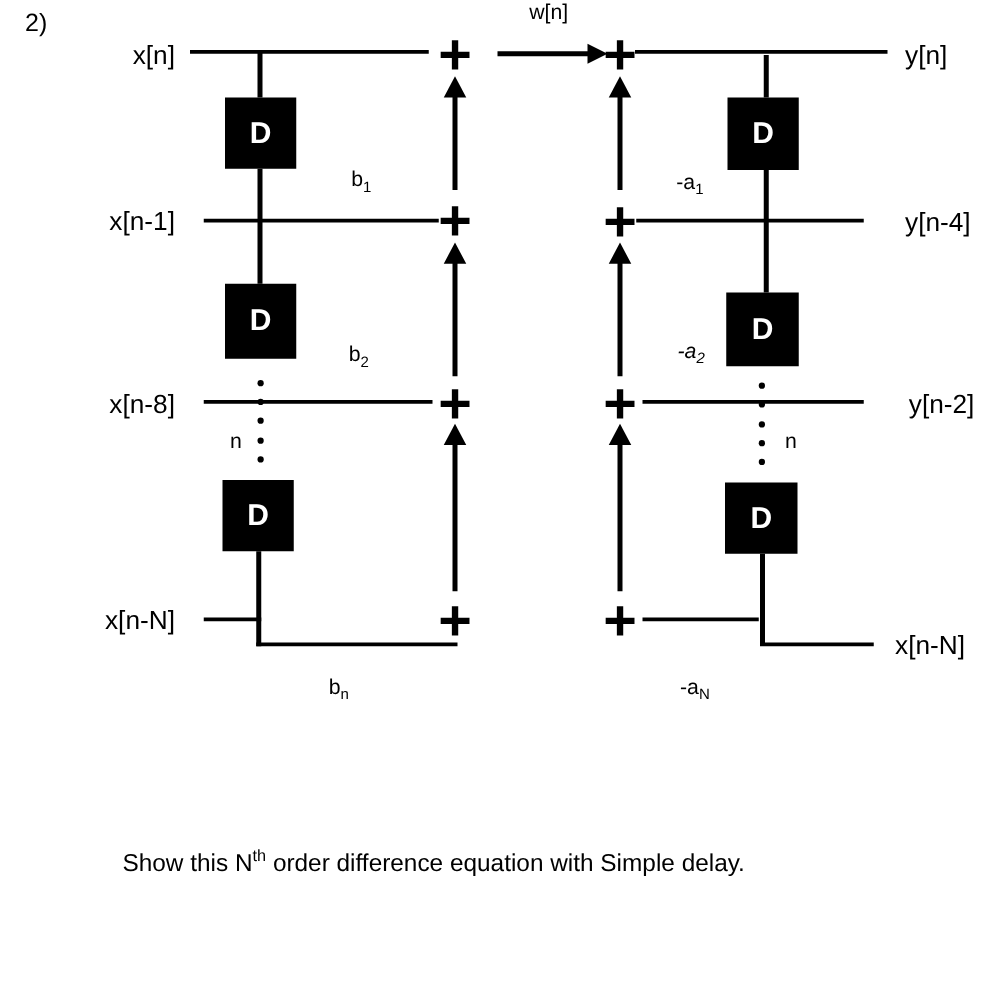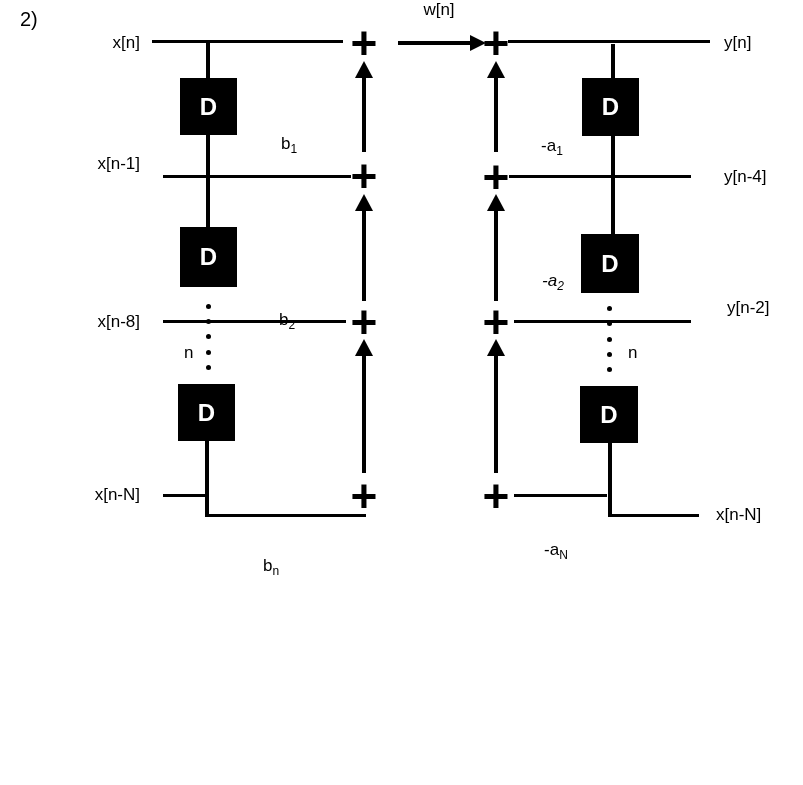--- a/index.html
+++ b/index.html
@@ -38,7 +38,7 @@
     border-left:16px solid #000;
   }
   
-  .sig{position:absolute;font-size:17px;white-space:nowrap;}
+  .sig{position:absolute;font-size:21px;white-space:nowrap;}
   .sig.right-align{text-align:right;width:82px;}
   .coef{position:absolute;font-size:17px;white-space:nowrap;}
   .coef sub{font-size:12px;}

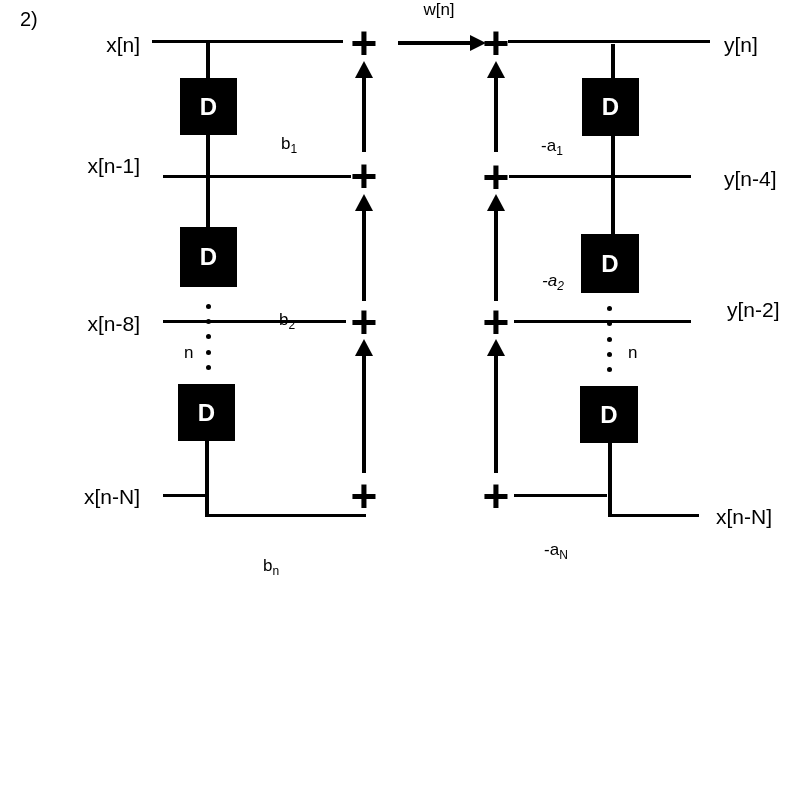--- a/index.html
+++ b/index.html
@@ -69,7 +69,7 @@
     </div>
   <div class="vline" style="left:206px;top:135px;height:92px;"></div>
 
-  <div class="sig right-align" style="left:58px;top:154px;">x[n-1]</div>
+  <div class="sig right-align" style="left:58px;top:166px;">x[n-1]</div>
   <div class="hline" style="left:163px;top:175px;width:188px;"></div>
   <div class="coef" style="left:281px;top:134px;"><span>b</span><sub>1</sub></div>
   <div class="dbox" style="left:180px;top:227px;height:60px;">

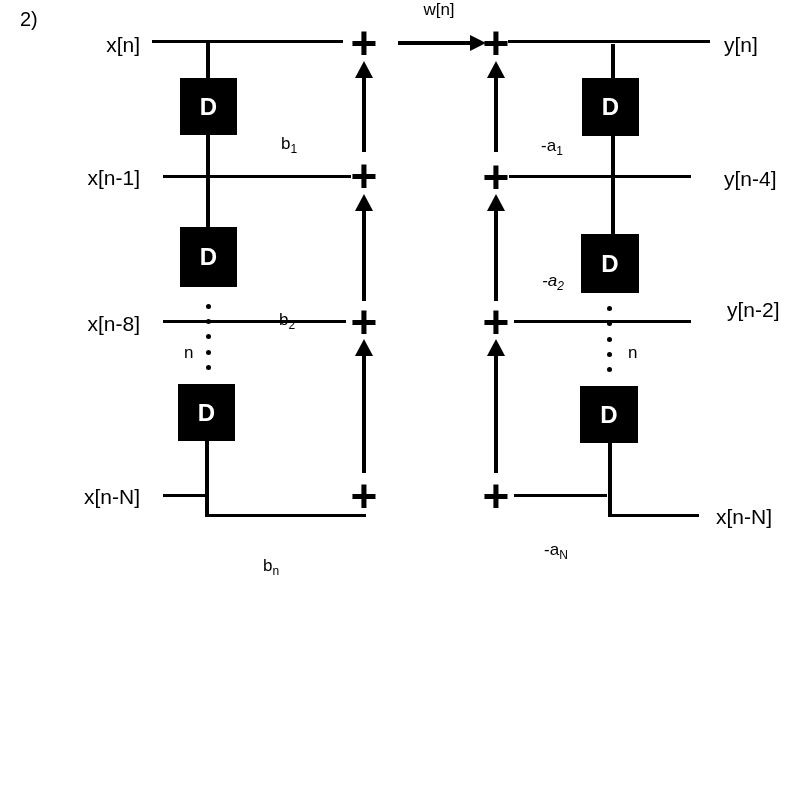--- a/index.html
+++ b/index.html
@@ -85,7 +85,7 @@
 
   <div class="sig right-align" style="left:58px;top:312px;">x[n-8]</div>
   <div class="hline" style="left:163px;top:320px;width:183px;"></div>
-  <div class="coef" style="left:279px;top:274px;margin-top:36px;"><span>b</span><sub>2</sub></div>
+  <div class="coef" style="left:279px;top:274px;"><span>b</span><sub>2</sub></div>
   <div class="dbox" style="left:178px;top:384px;">
       <span>D</span>
     </div>

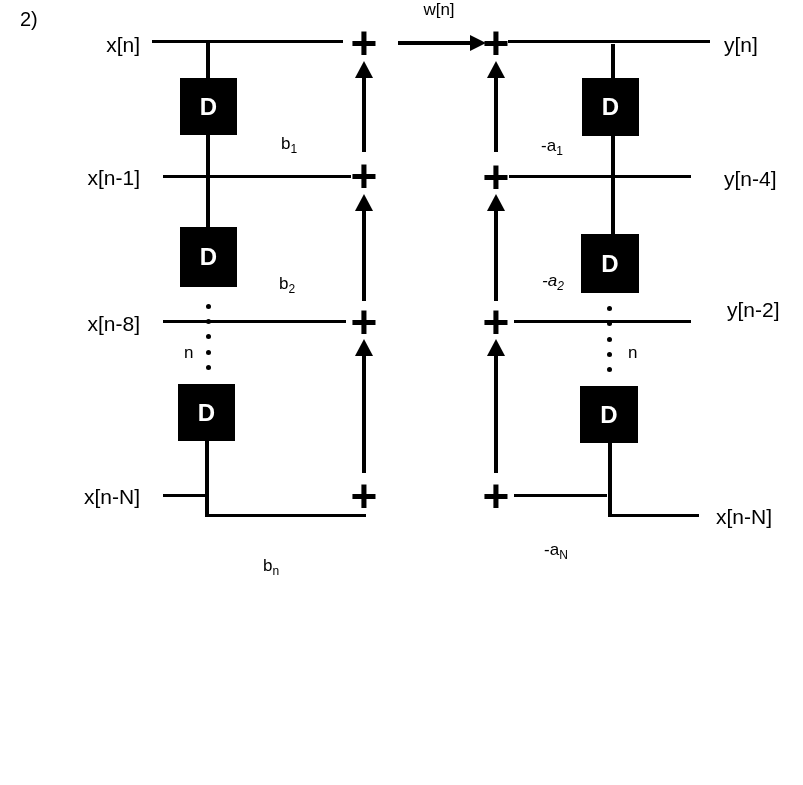--- a/index.html
+++ b/index.html
@@ -147,7 +147,7 @@
   <div class="nlabel" style="left:628px;top:343px;">n</div>
 
   <div class="hline" style="left:514px;top:320px;width:177px;"></div>
-  <div class="sig" style="left:727px;top:298px;">y[n-2]</div>
+  <div class="sig" style="left:727px;top:312px;">y[n-2]</div>
   <div class="dbox" style="left:580px;top:386px;width:58px;">
       <span>D</span>
     </div>

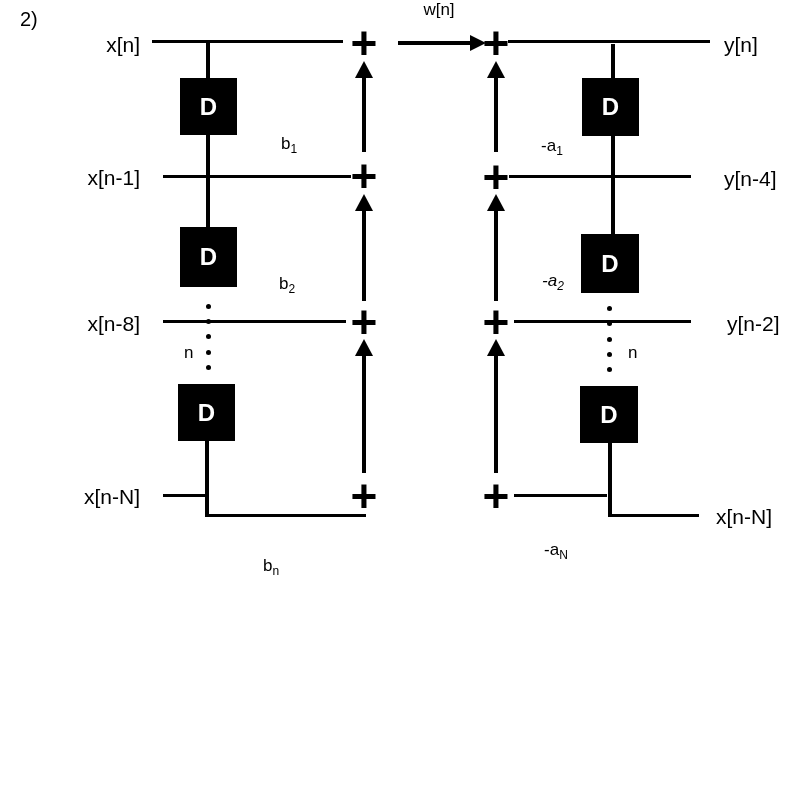--- a/index.html
+++ b/index.html
@@ -94,7 +94,7 @@
   <div class="sig right-align" style="left:58px;top:485px;">x[n-N]</div>
   <div class="hline" style="left:163px;top:494px;width:46px;"></div>
   <div class="hline" style="left:205px;top:514px;width:161px;"></div>
-  <div class="coef" style="left:263px;top:540px;margin-top:16px;"><span>b</span><sub>n</sub></div>
+  <div class="coef" style="left:263px;top:540px;"><span>b</span><sub>n</sub></div>
 
   <div class="plus" style="left:344px;top:23px;">+</div>
   <div class="plus" style="left:344px;top:156px;">+</div>

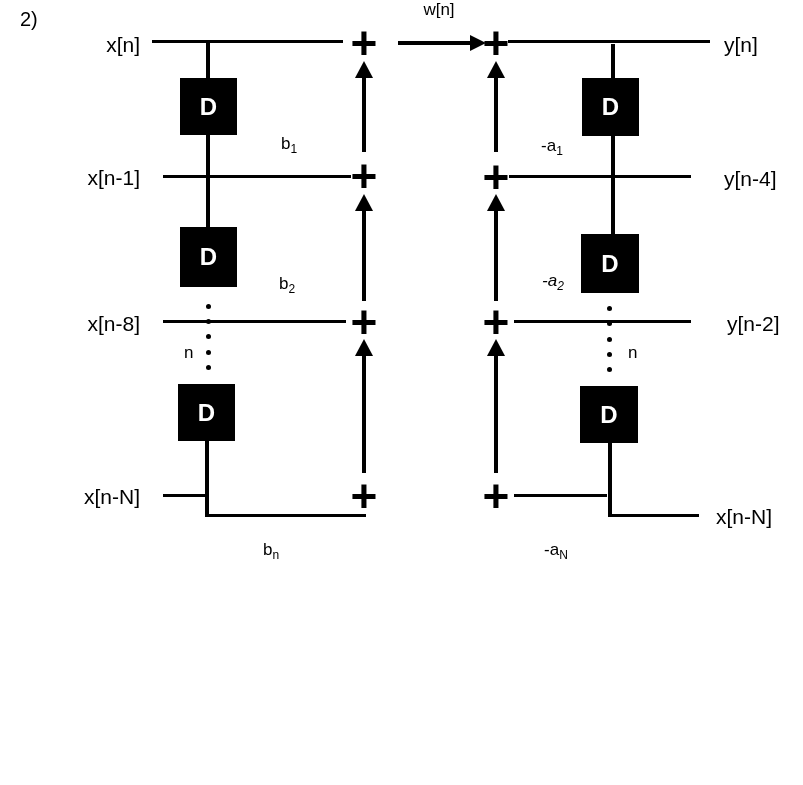--- a/index.html
+++ b/index.html
@@ -159,6 +159,7 @@
   <div class="coef" style="left:544px;top:540px;"><span>-a</span><sub>N</sub></div>
 
   <div class="caption">
+    <div><span>Show this N</span><sup>th</sup><span> order difference equation with Simple delay.</span></div>
   </div>
 
 </div>

